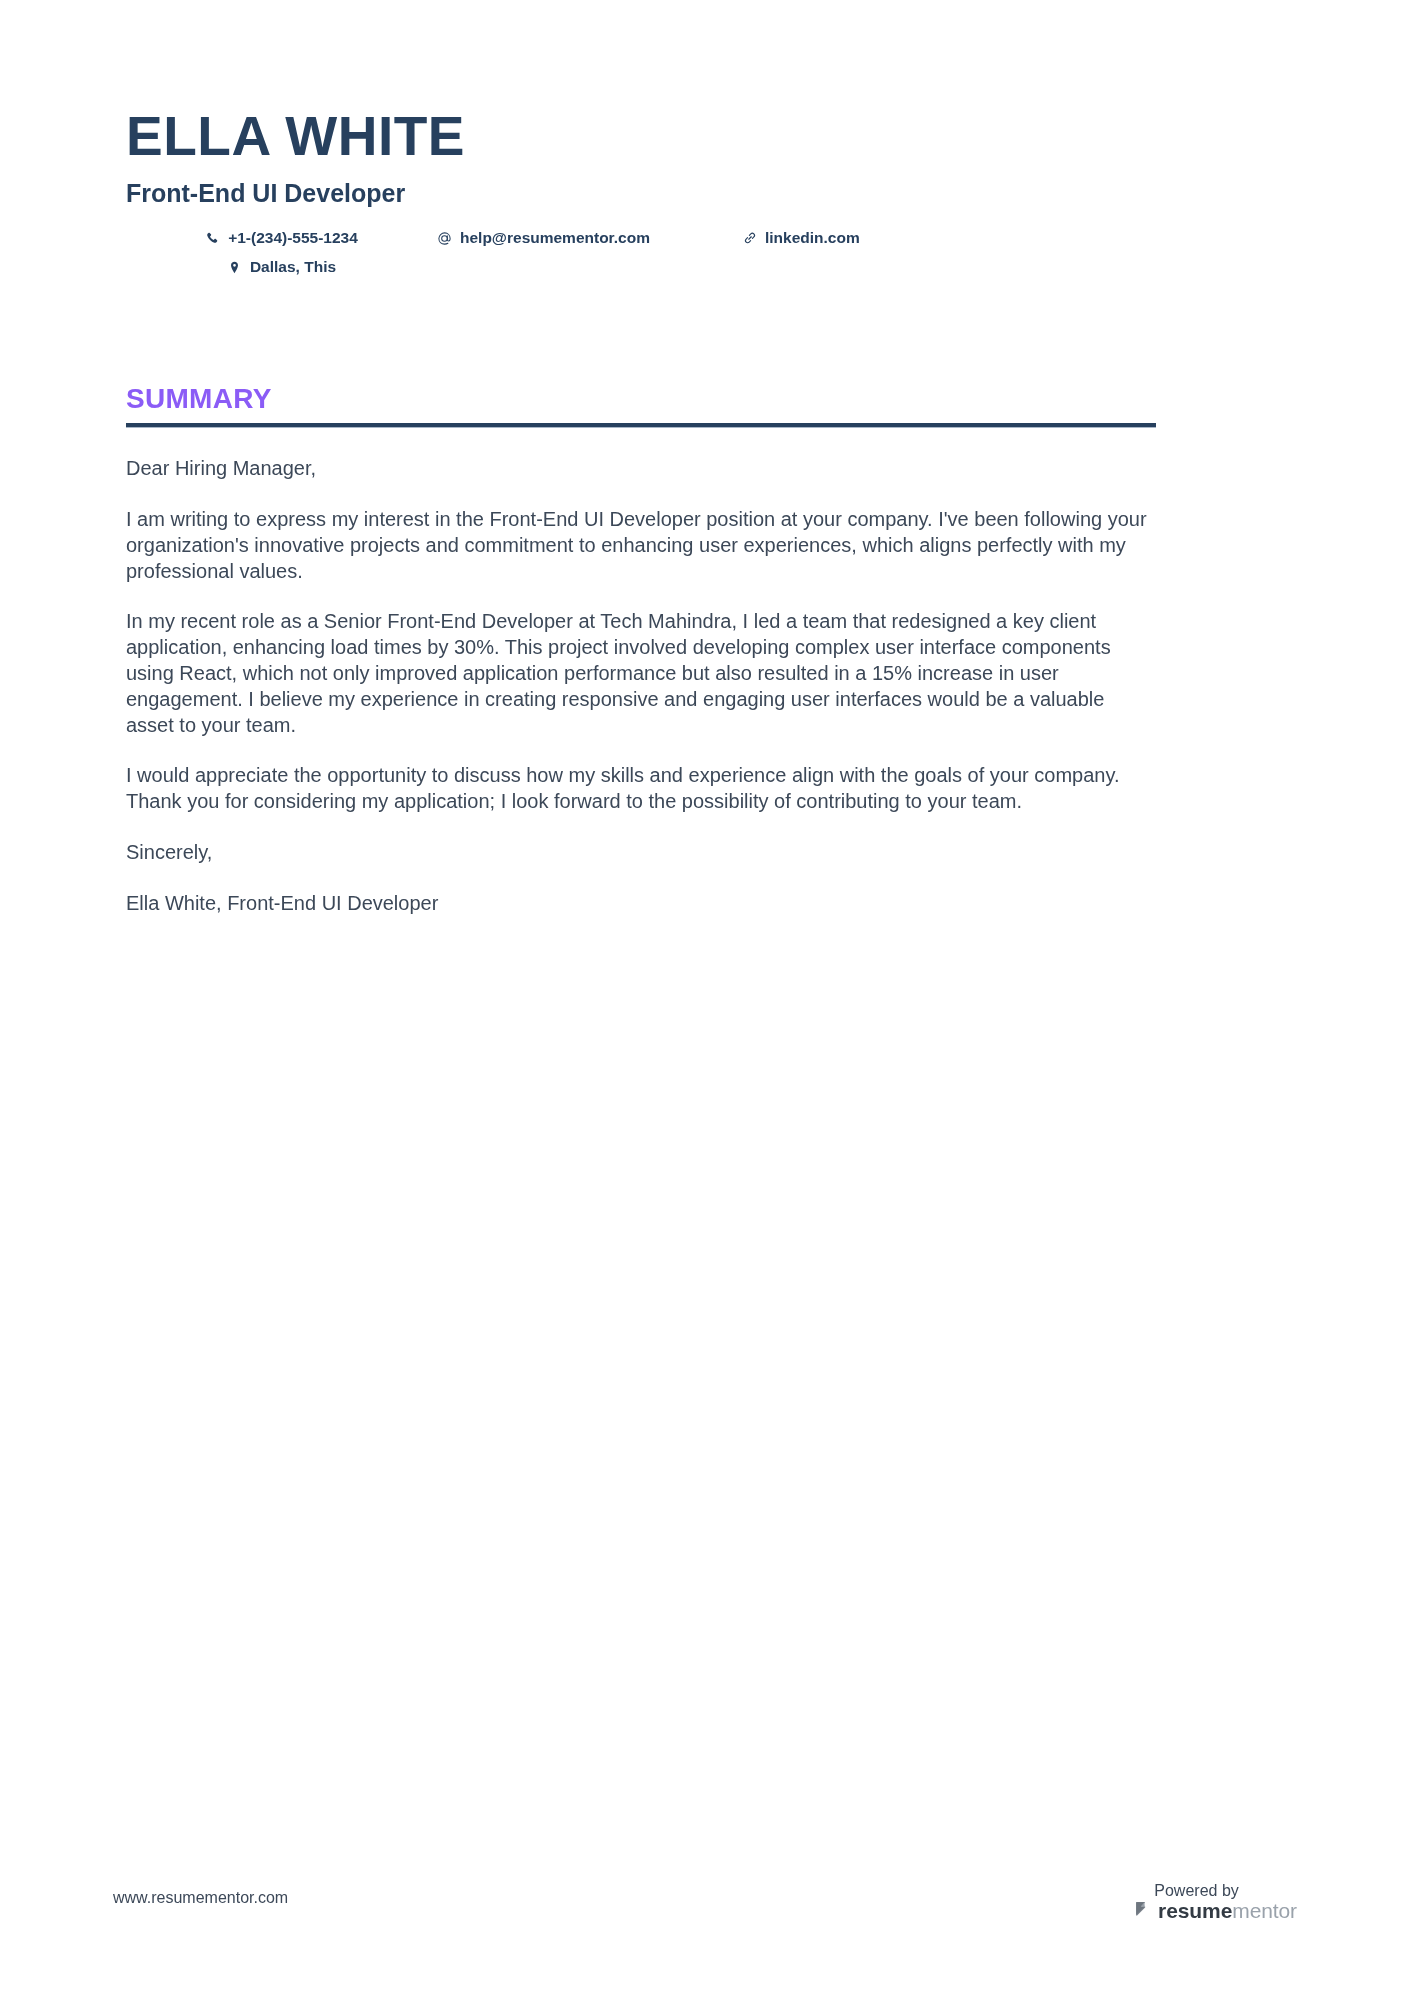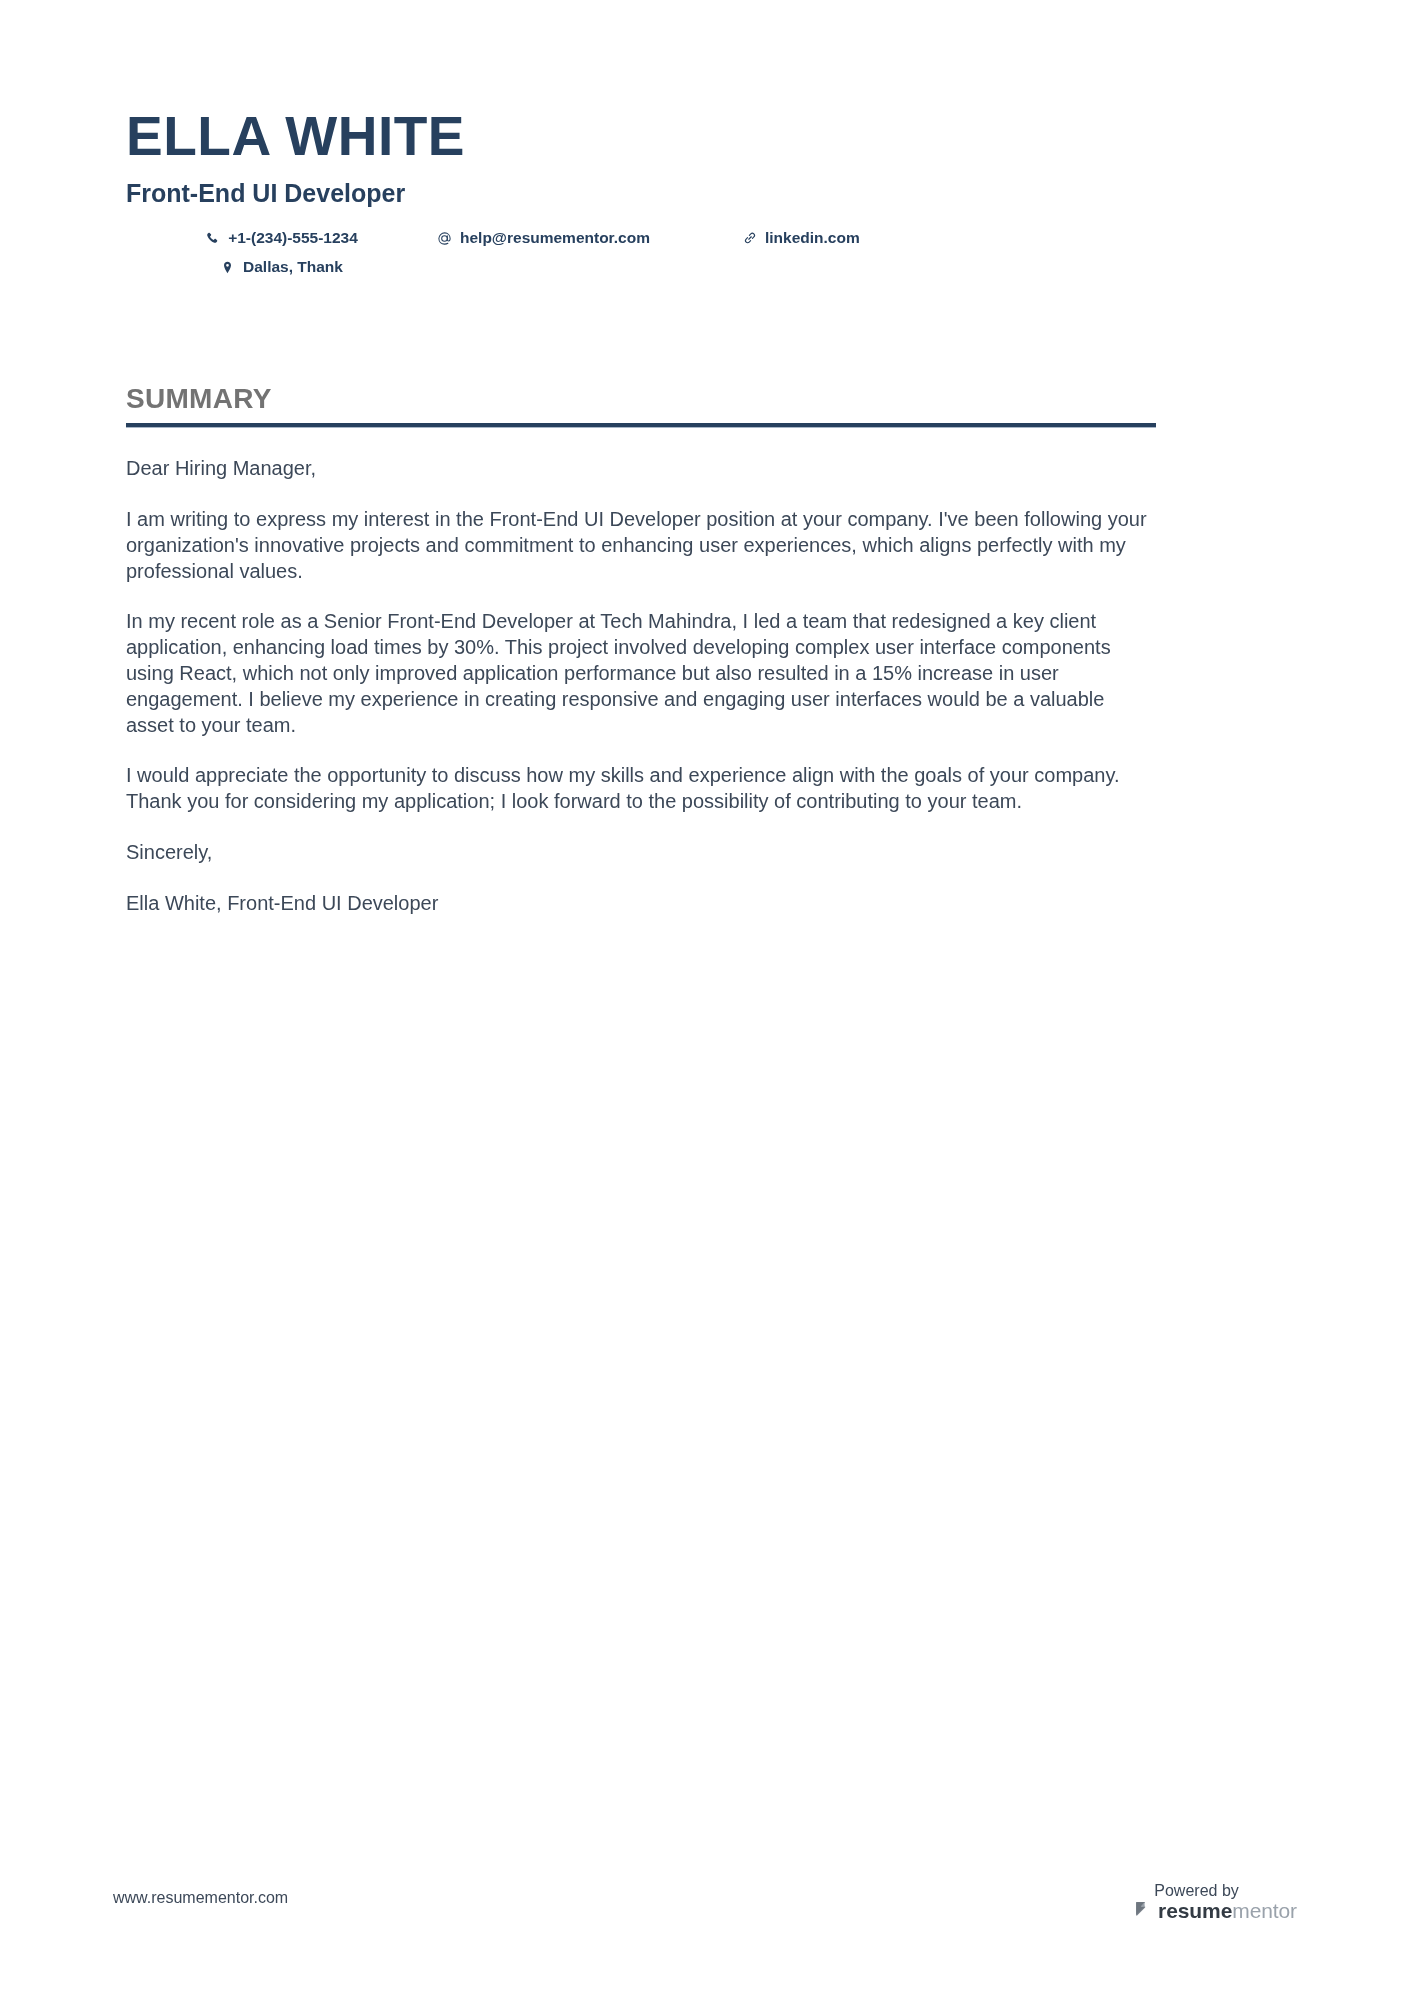--- a/index.html
+++ b/index.html
@@ -222,7 +222,7 @@
               <path d="M8 1C5.6 1 3.7 2.9 3.7 5.3c0 3.2 3.7 9 4.3 9.7.6-.7 4.3-6.5 4.3-9.7C12.3 2.9 10.4 1 8 1zm0 6a1.7 1.7 0 1 1 0-3.4A1.7 1.7 0 0 1 8 7z"></path>
             </svg>
           </span>
-          <span>Dallas, Thank</span>
+          <span>Dallas, This</span>
         </div>
       </div>
     </div>

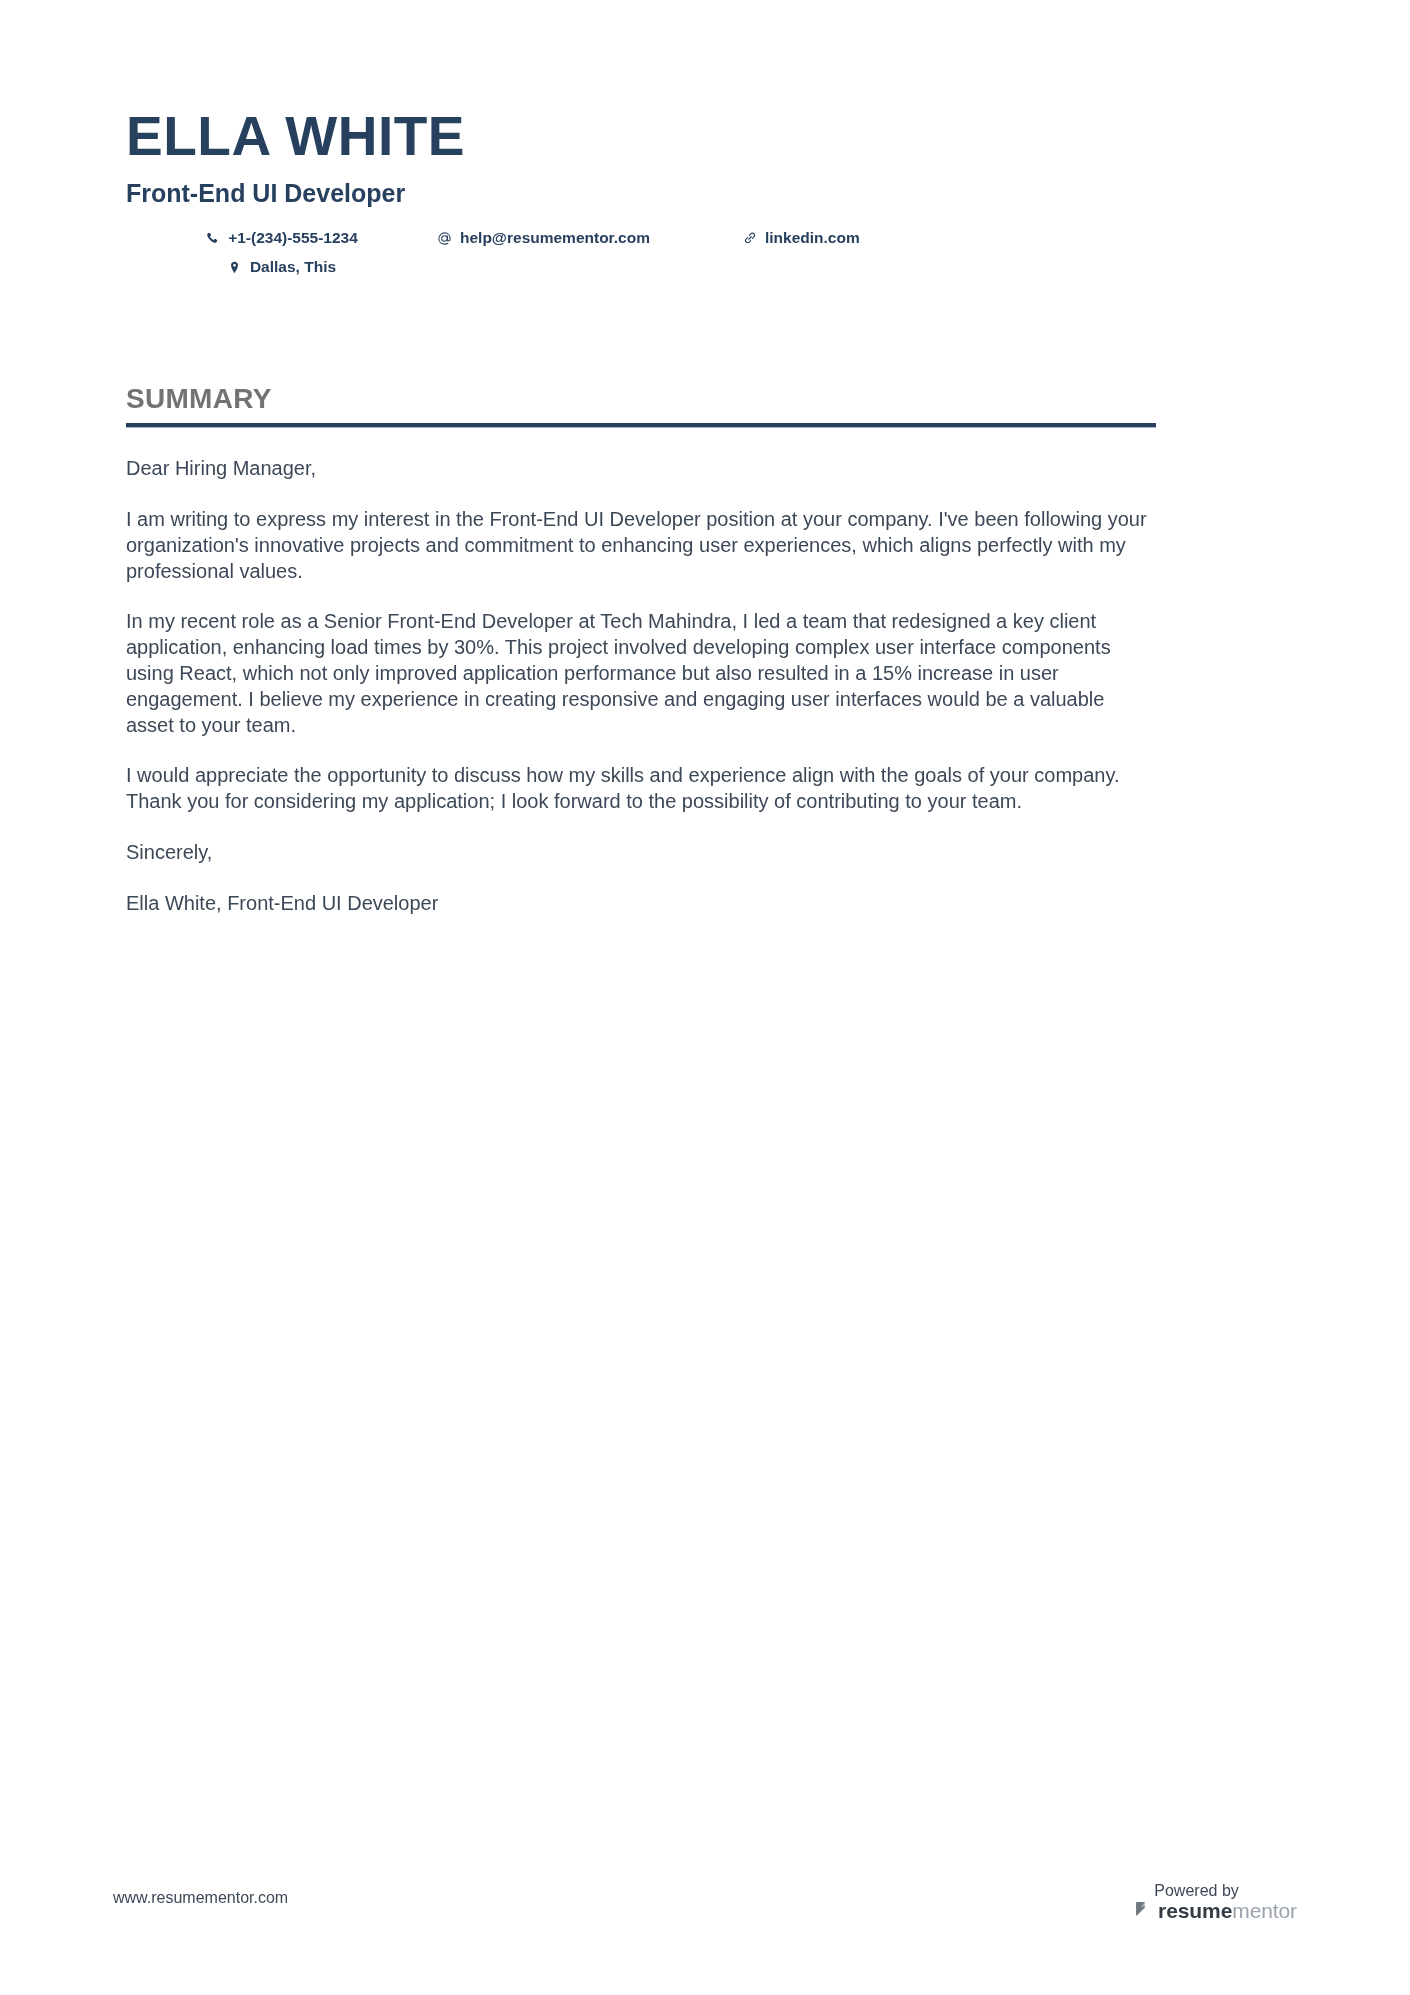--- a/index.html
+++ b/index.html
@@ -85,7 +85,7 @@
   .section-title {
     font-size: 28px;
     font-weight: 700;
-    color: #737373;
+    color: #8b5cf6;
     letter-spacing: 0.3px;
     margin: 0;
     line-height: 1.15;

